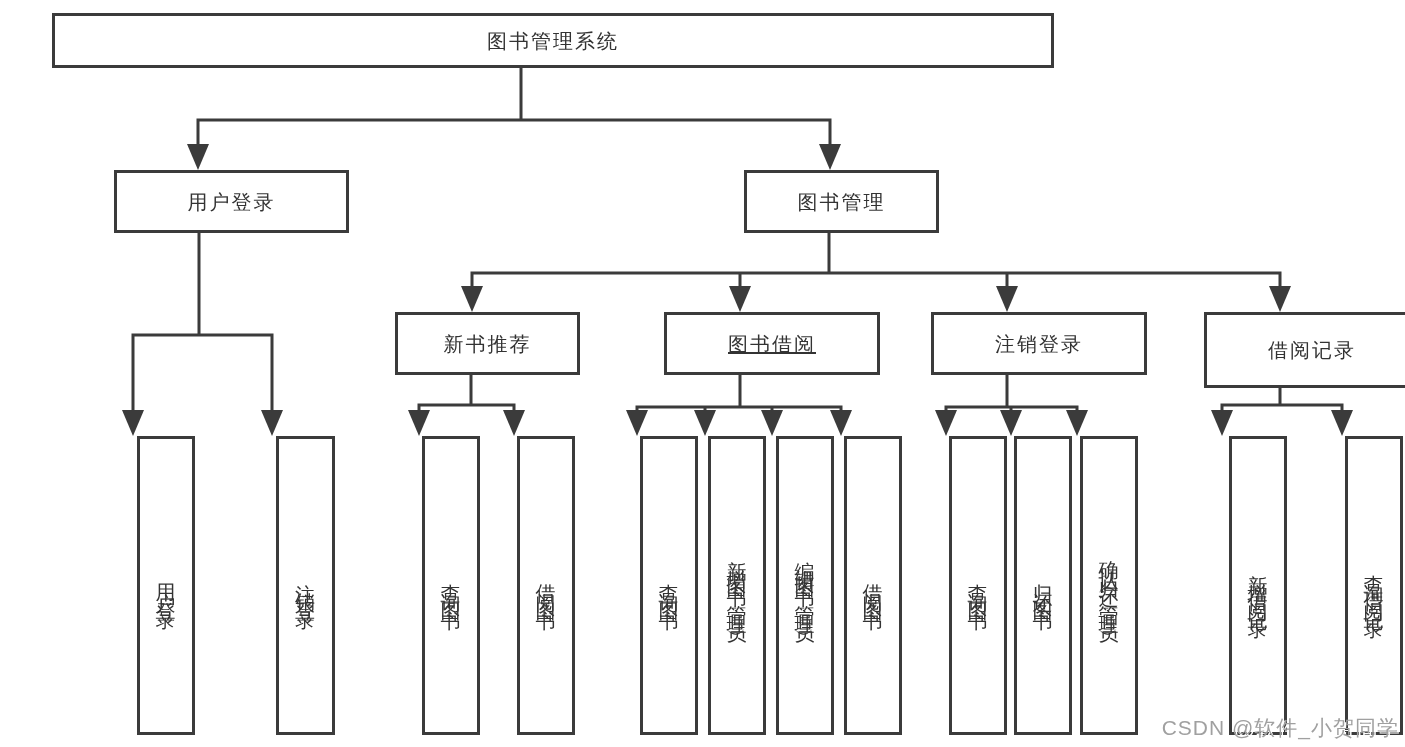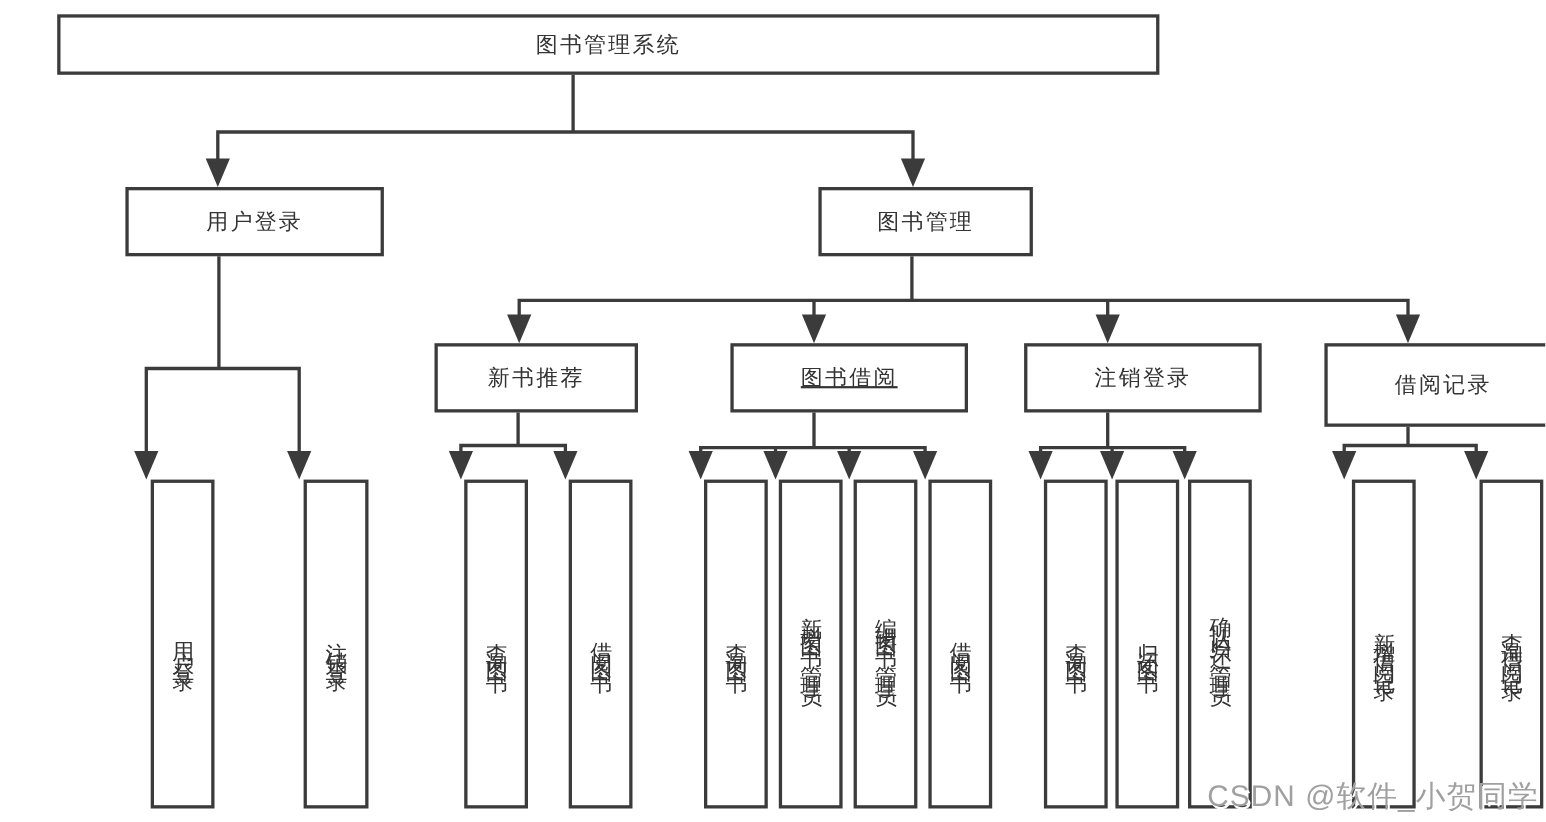--- a/index.html
+++ b/index.html
@@ -20,7 +20,7 @@
     font-size:20px;
   }
   .watermark {
-    position:absolute; right:6px; bottom:5px; font-size:27px; color:var(--wm);
+    position:absolute; right:6px; bottom:5px; font-size:21px; color:var(--wm);
     text-shadow:2px 2px 0 #ffffff; letter-spacing:1px; white-space:nowrap;
   }
 </style>

